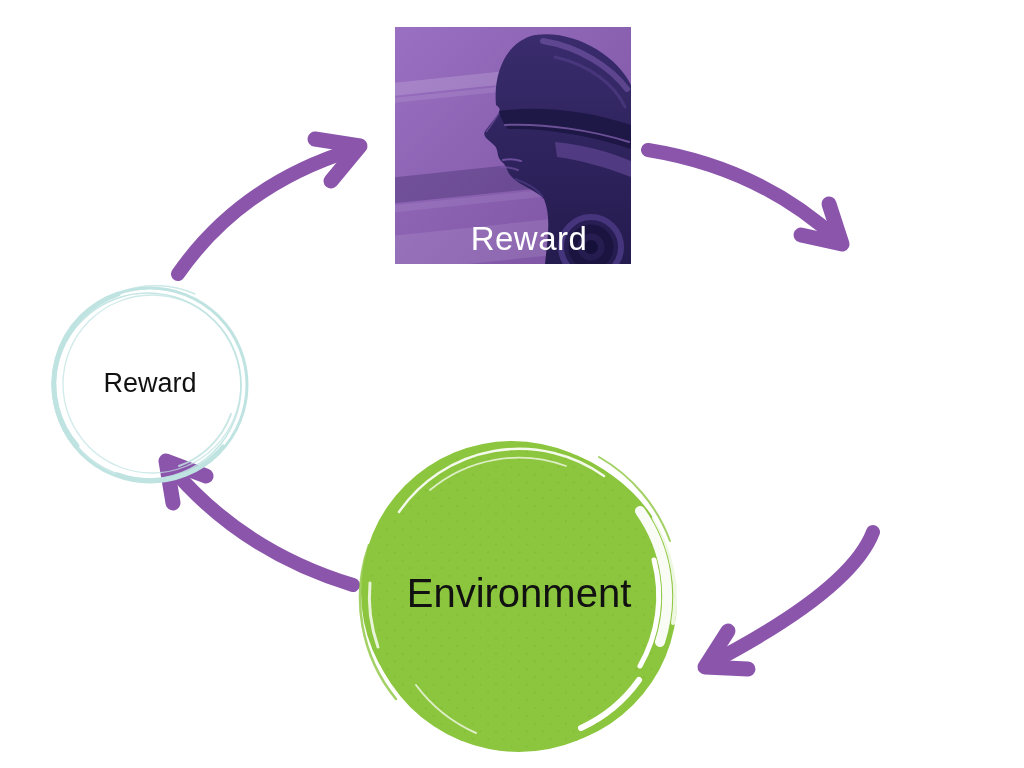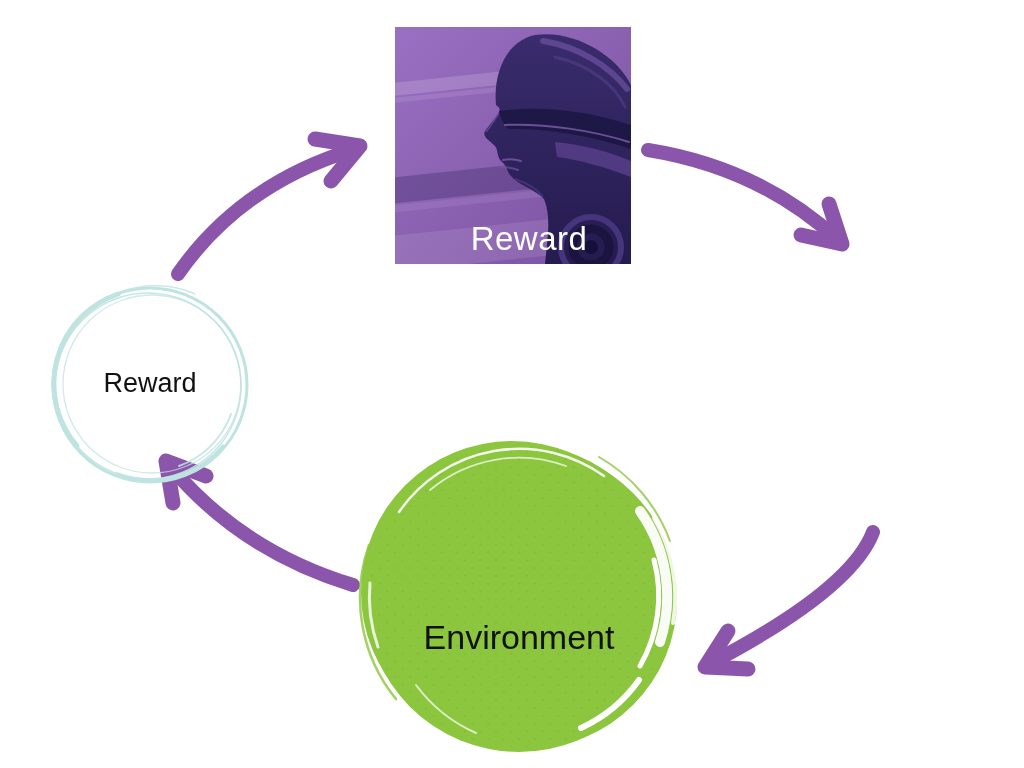--- a/index.html
+++ b/index.html
@@ -51,10 +51,9 @@
     white-space: nowrap;
   }
   #environment-label {
-    font-size: 34px;
+    font-size: 40px;
     font-weight: 500;
     transform: translateY(-56%);
-    margin-top: 44px;
   }
 
   

